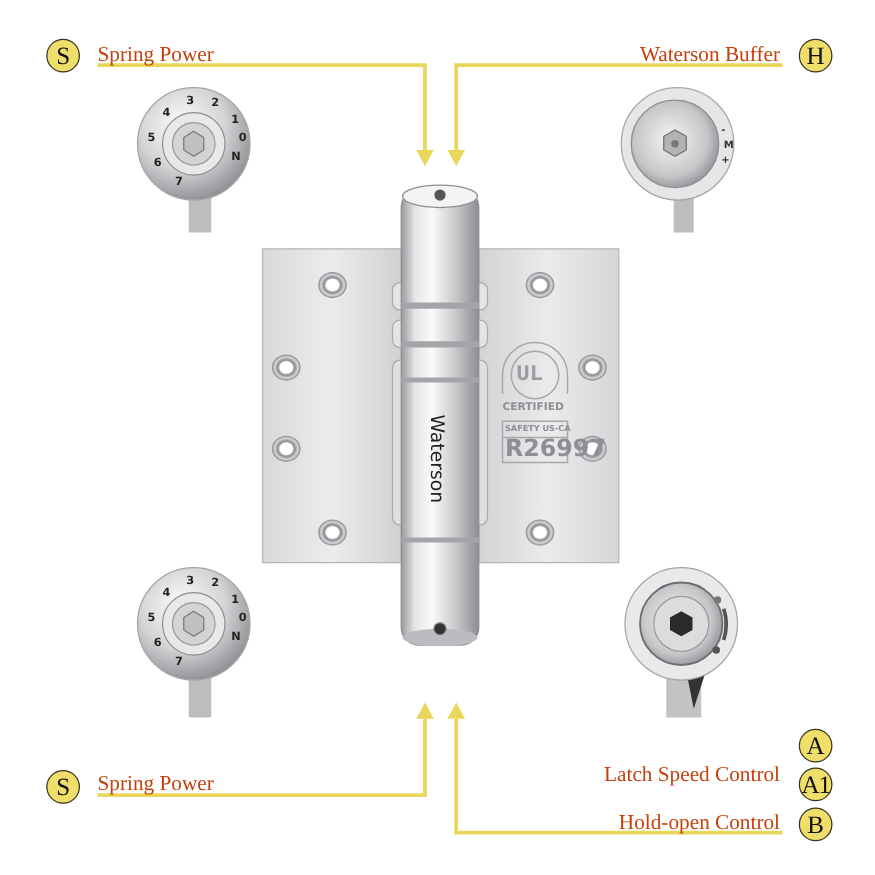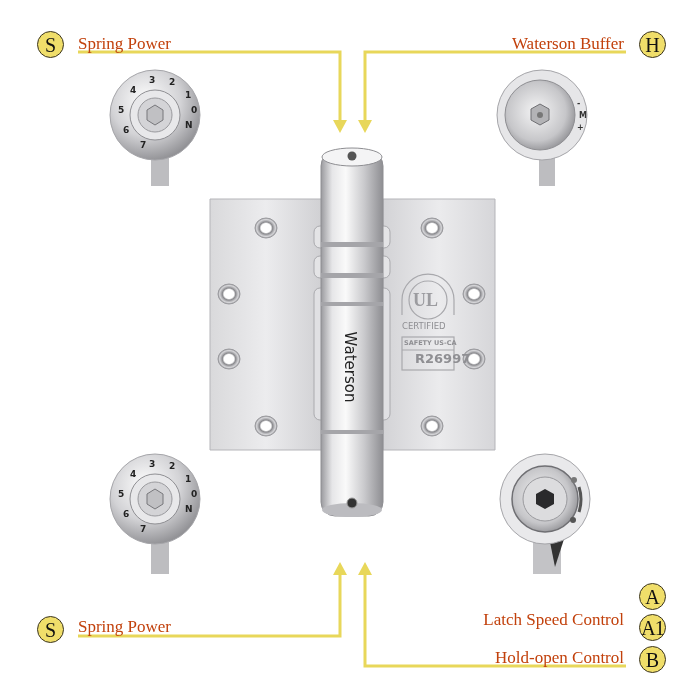--- a/index.html
+++ b/index.html
@@ -98,7 +98,7 @@
     </g>
   </svg>
 
-  <div class="label" style="left:413px; top:290px; font-family:Liberation Serif, serif; font-size:18px; color:#9c9ca0; font-weight:bold;">UL</div>
+  <div class="label" style="left:413px; top:290px; font-family:Liberation Mono, monospace; font-size:18px; color:#9c9ca0; font-weight:bold;">UL</div>
   <div class="label" style="left:402px; top:320px; font-family:'DejaVu Sans', sans-serif; font-size:8.5px; color:#8f8f93; font-weight:normal; line-height:12px;">CERTIFIED</div>
   <div class="label" style="left:404px; top:338px; font-family:'DejaVu Sans', sans-serif; font-size:6.5px; color:#8f8f93; font-weight:bold; line-height:10px;">SAFETY US-CA</div>
   <div class="label" style="left:404px; top:351px; font-family:'DejaVu Sans', sans-serif; font-size:13px; color:#8f8f93; font-weight:bold; line-height:16px;margin-left:11px;">R26997</div>

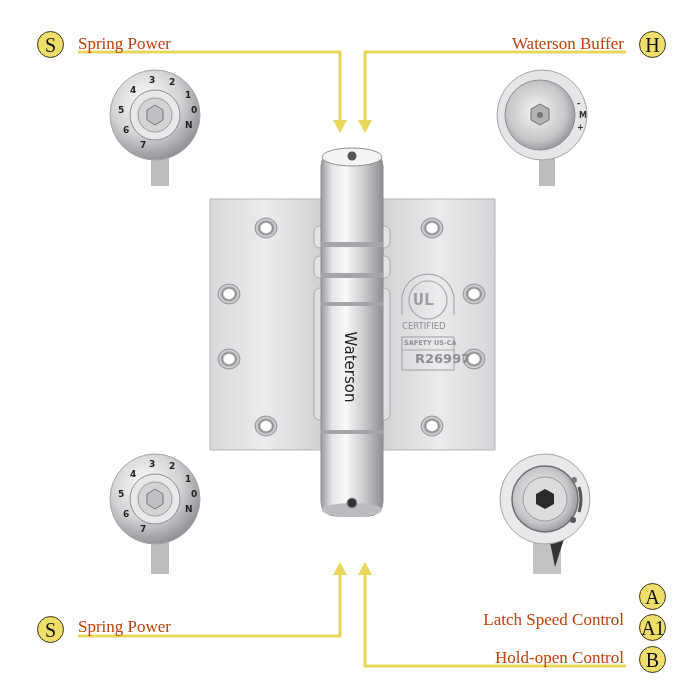--- a/index.html
+++ b/index.html
@@ -99,7 +99,7 @@
   </svg>
 
   <div class="label" style="left:413px; top:290px; font-family:Liberation Mono, monospace; font-size:18px; color:#9c9ca0; font-weight:bold;">UL</div>
-  <div class="label" style="left:402px; top:320px; font-family:'DejaVu Sans', sans-serif; font-size:8.5px; color:#8f8f93; font-weight:normal; line-height:12px;">CERTIFIED</div>
+  <div class="label" style="left:402px; top:320px; font-family:'DejaVu Sans', sans-serif; font-size:8.5px; color:#8f8f93; font-weight:bold; line-height:12px;">CERTIFIED</div>
   <div class="label" style="left:404px; top:338px; font-family:'DejaVu Sans', sans-serif; font-size:6.5px; color:#8f8f93; font-weight:bold; line-height:10px;">SAFETY US-CA</div>
   <div class="label" style="left:404px; top:351px; font-family:'DejaVu Sans', sans-serif; font-size:13px; color:#8f8f93; font-weight:bold; line-height:16px;margin-left:11px;">R26997</div>
 

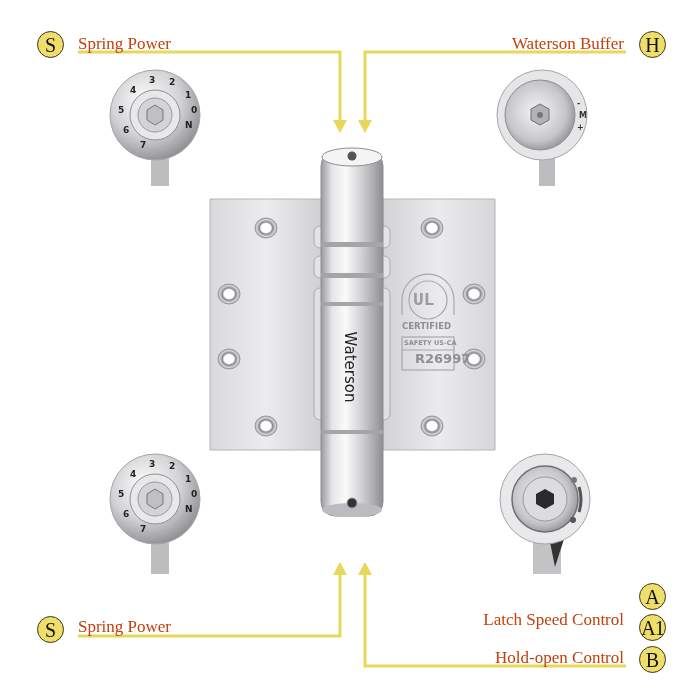--- a/index.html
+++ b/index.html
@@ -101,7 +101,7 @@
   <div class="label" style="left:413px; top:290px; font-family:Liberation Mono, monospace; font-size:18px; color:#9c9ca0; font-weight:bold;">UL</div>
   <div class="label" style="left:402px; top:320px; font-family:'DejaVu Sans', sans-serif; font-size:8.5px; color:#8f8f93; font-weight:bold; line-height:12px;">CERTIFIED</div>
   <div class="label" style="left:404px; top:338px; font-family:'DejaVu Sans', sans-serif; font-size:6.5px; color:#8f8f93; font-weight:bold; line-height:10px;">SAFETY US-CA</div>
-  <div class="label" style="left:404px; top:351px; font-family:'DejaVu Sans', sans-serif; font-size:13px; color:#8f8f93; font-weight:bold; line-height:16px;margin-left:11px;">R26997</div>
+  <div class="label" style="left:404px; top:351px; font-family:'DejaVu Sans', sans-serif; font-size:19px; color:#8f8f93; font-weight:bold; line-height:16px;">R26997</div>
 
   <div class="label" style="left:310px; top:357px; transform: rotate(90deg); transform-origin: center; font-family:'DejaVu Sans', sans-serif; font-size:15px; color:#222; width:80px; text-align:center;">Waterson</div>
 

